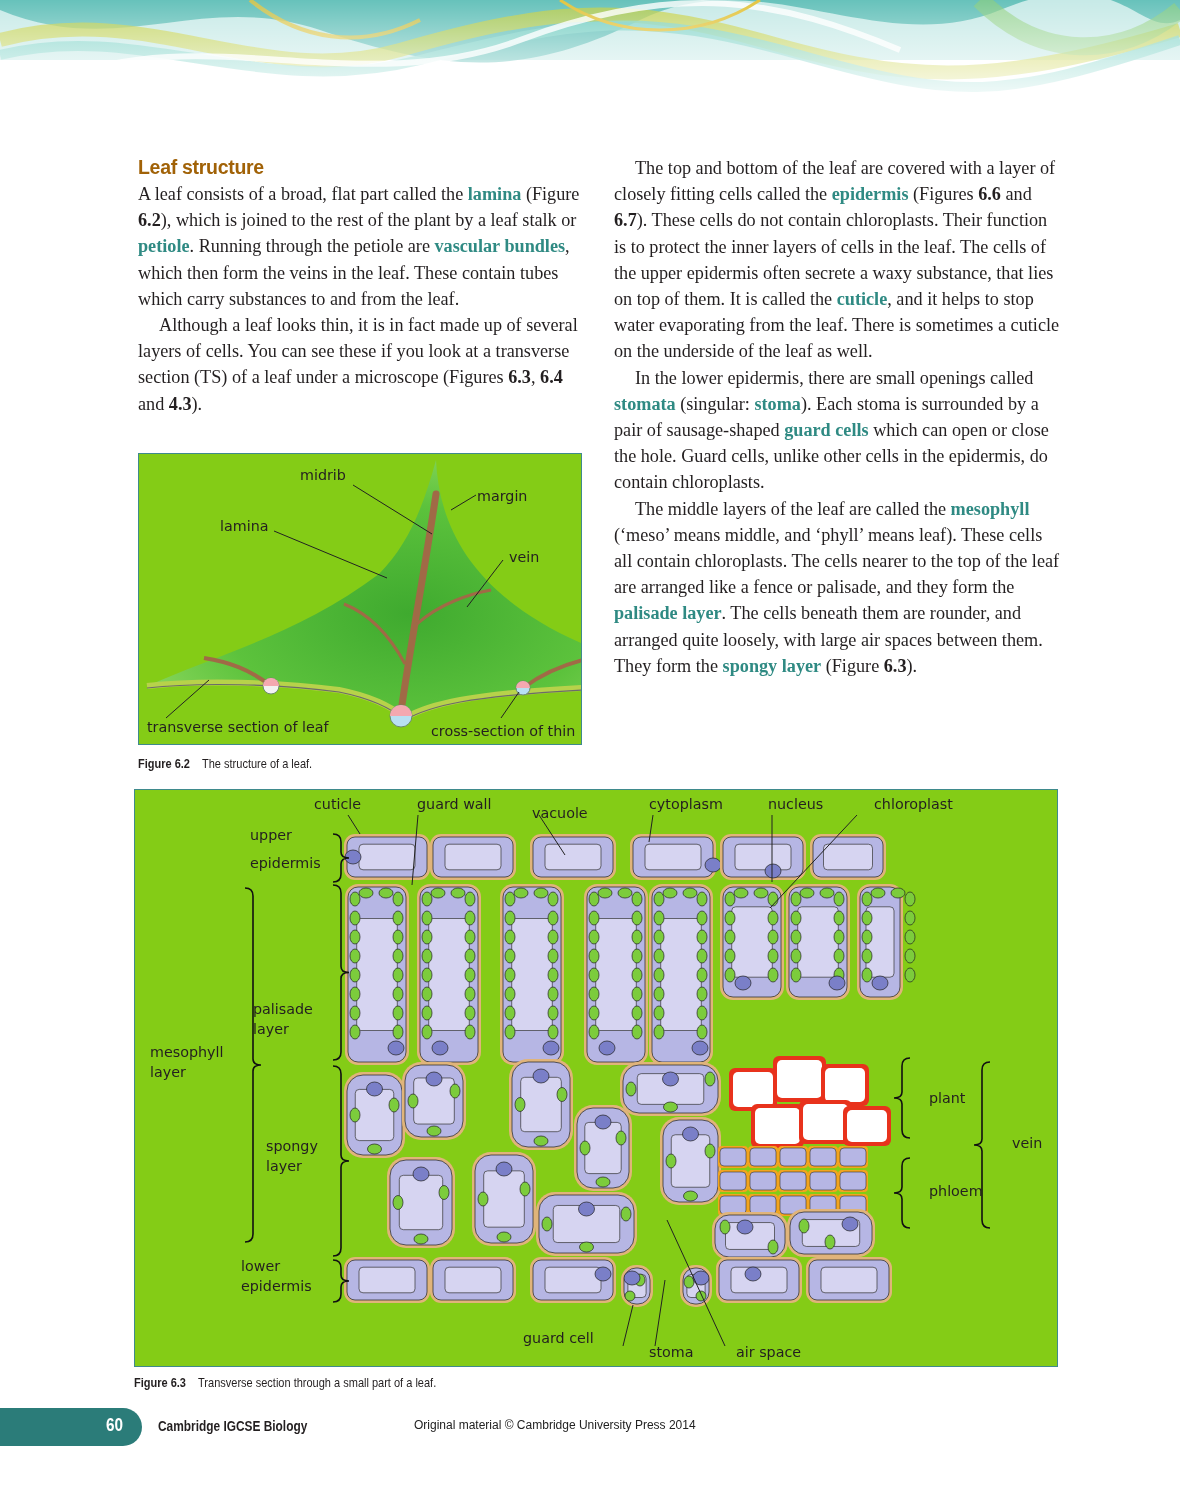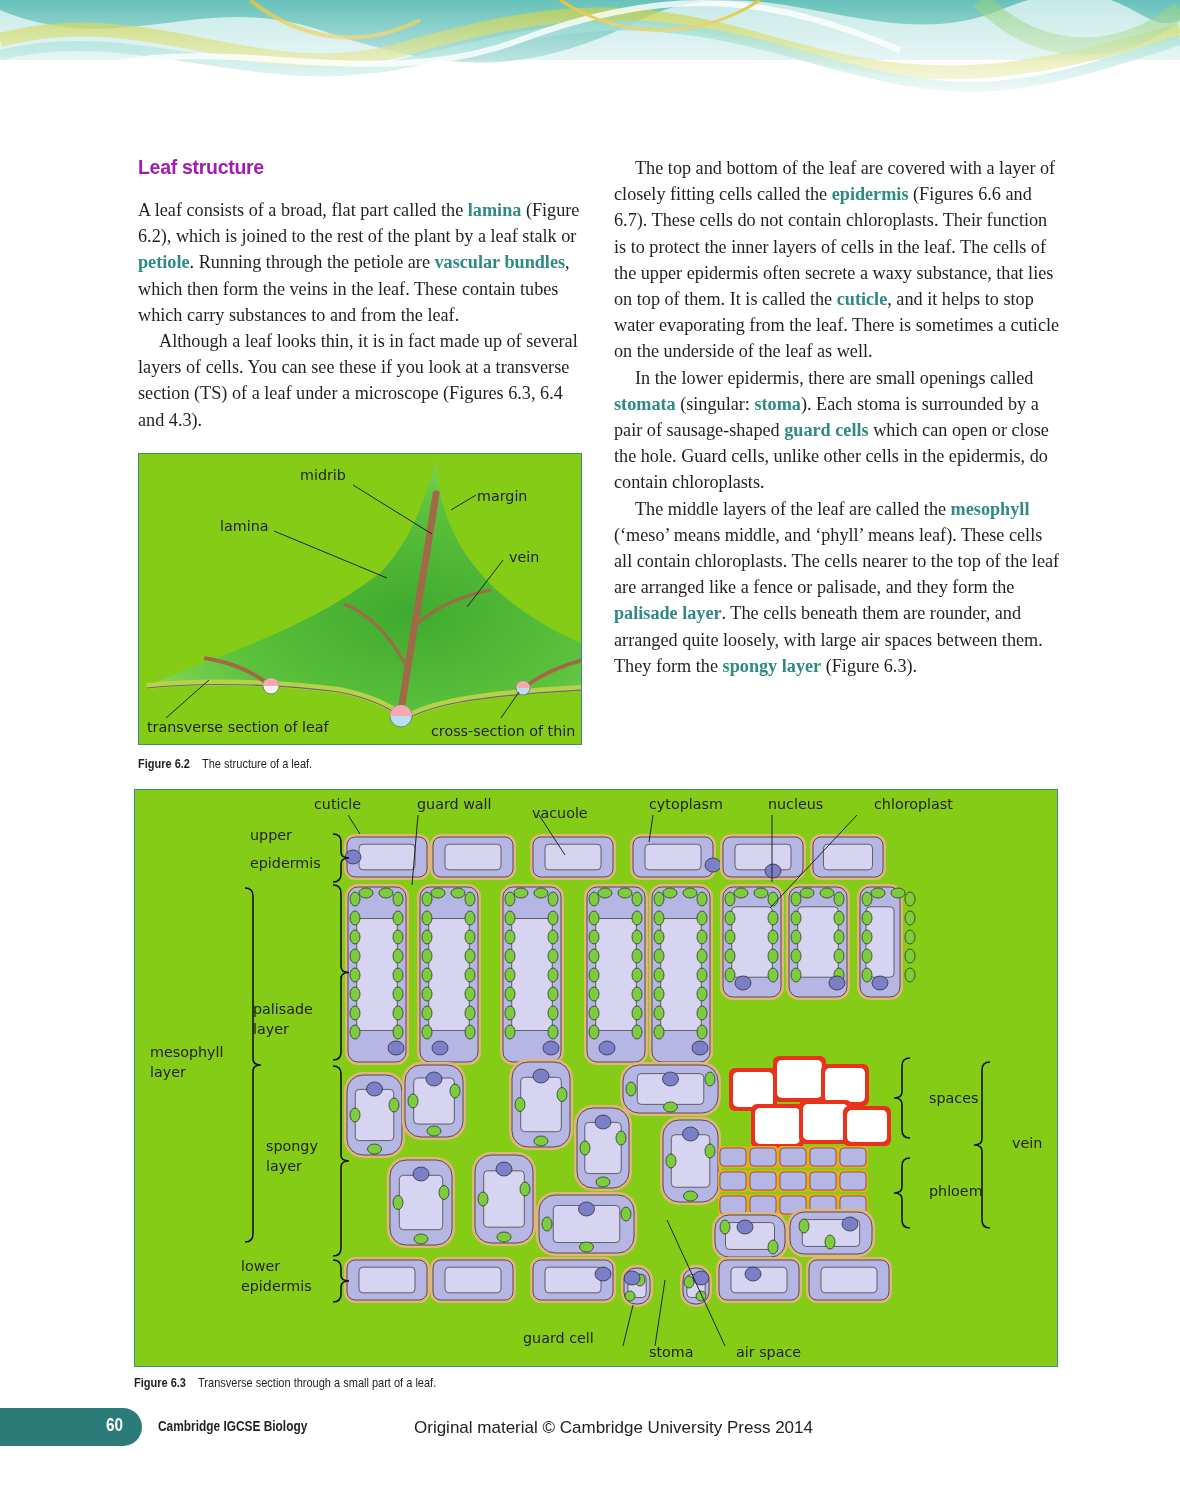--- a/index.html
+++ b/index.html
@@ -12,7 +12,7 @@
   .col-left { left: 138px; top: 155px; width: 450px; }
   .col-right { left: 614px; top: 155px; width: 446px; }
 
-  .section-heading { font-family: "Liberation Sans", "DejaVu Sans", sans-serif; font-weight: bold; color: #a21caf; font-size: 19.5px; line-height: 24px; letter-spacing: -0.3px; margin-bottom: 18px; }
+  .section-heading { font-family: "Liberation Sans", "DejaVu Sans", sans-serif; font-weight: bold; color: #a16207; font-size: 19.5px; line-height: 24px; letter-spacing: -0.3px; margin-bottom: 2px; }
   .para { text-align: left; }
   .para.indent { text-indent: 21px; }
   .kw { color: #2f8a83; font-weight: bold; }

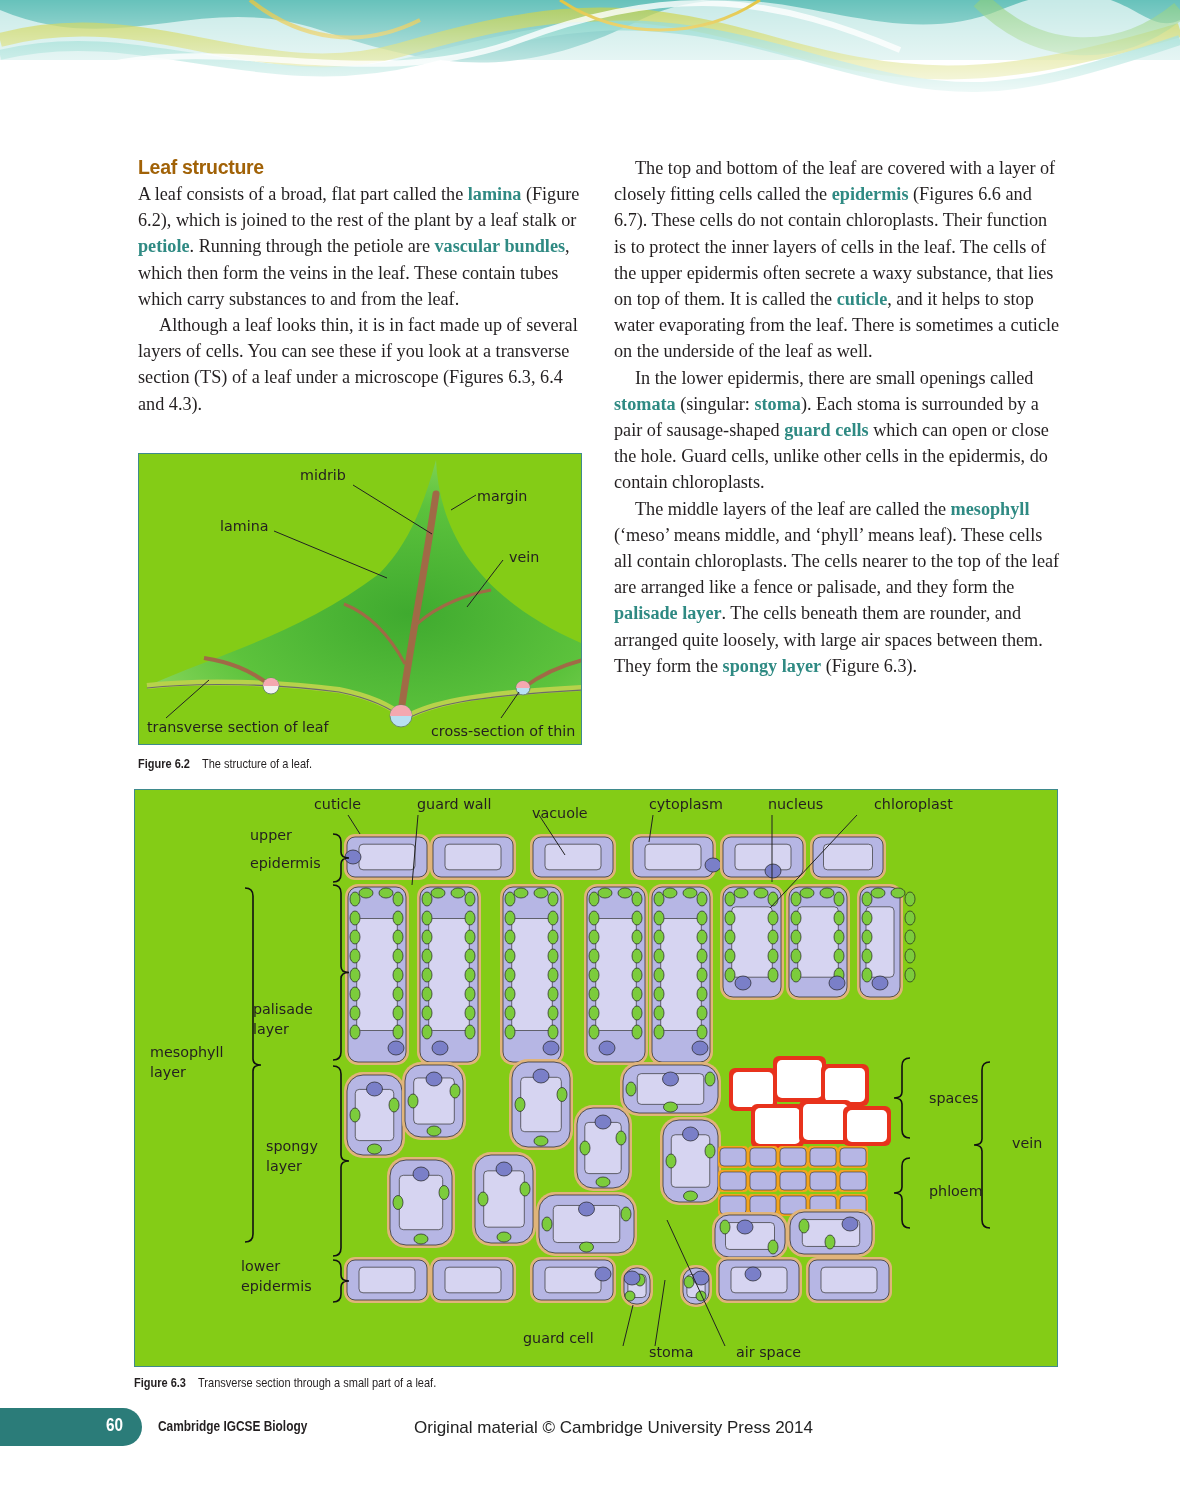--- a/index.html
+++ b/index.html
@@ -16,7 +16,7 @@
   .para { text-align: left; }
   .para.indent { text-indent: 21px; }
   .kw { color: #2f8a83; font-weight: bold; }
-  .ref { font-weight: normal; }
+  .ref { font-weight: bold; }
 
   .fig-box { position: absolute; border: 1.3px solid #3f8a8c; background: #84cc16; }
   .fig62 { left: 138px; top: 453px; width: 444px; height: 292px; overflow: hidden; }

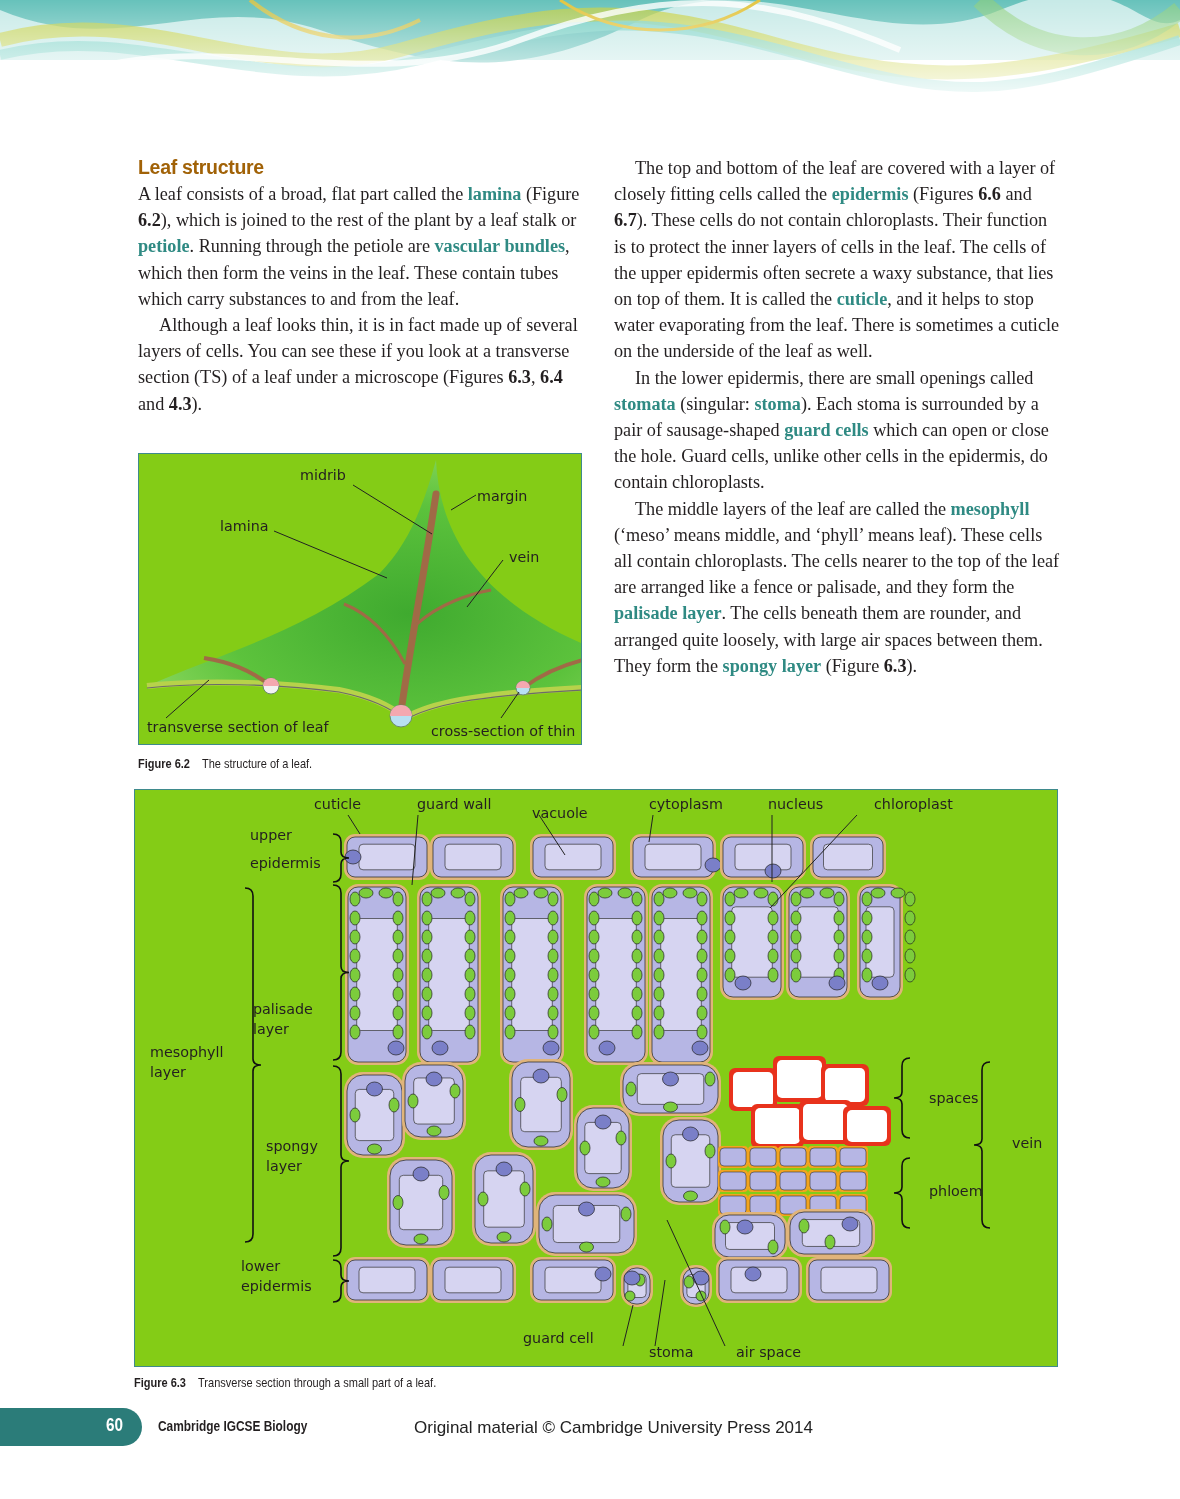--- a/index.html
+++ b/index.html
@@ -472,7 +472,7 @@
   <span class="fig-label" style="left:106px;top:467px">lower</span>
   <span class="fig-label" style="left:106px;top:487px">epidermis</span>
 
-  <span class="fig-label" style="left:794px;top:299px">spaces</span>
+  <span class="fig-label" style="left:794px;top:299px">plant</span>
   <span class="fig-label" style="left:794px;top:392px">phloem</span>
   <span class="fig-label" style="left:877px;top:344px">vein</span>
 

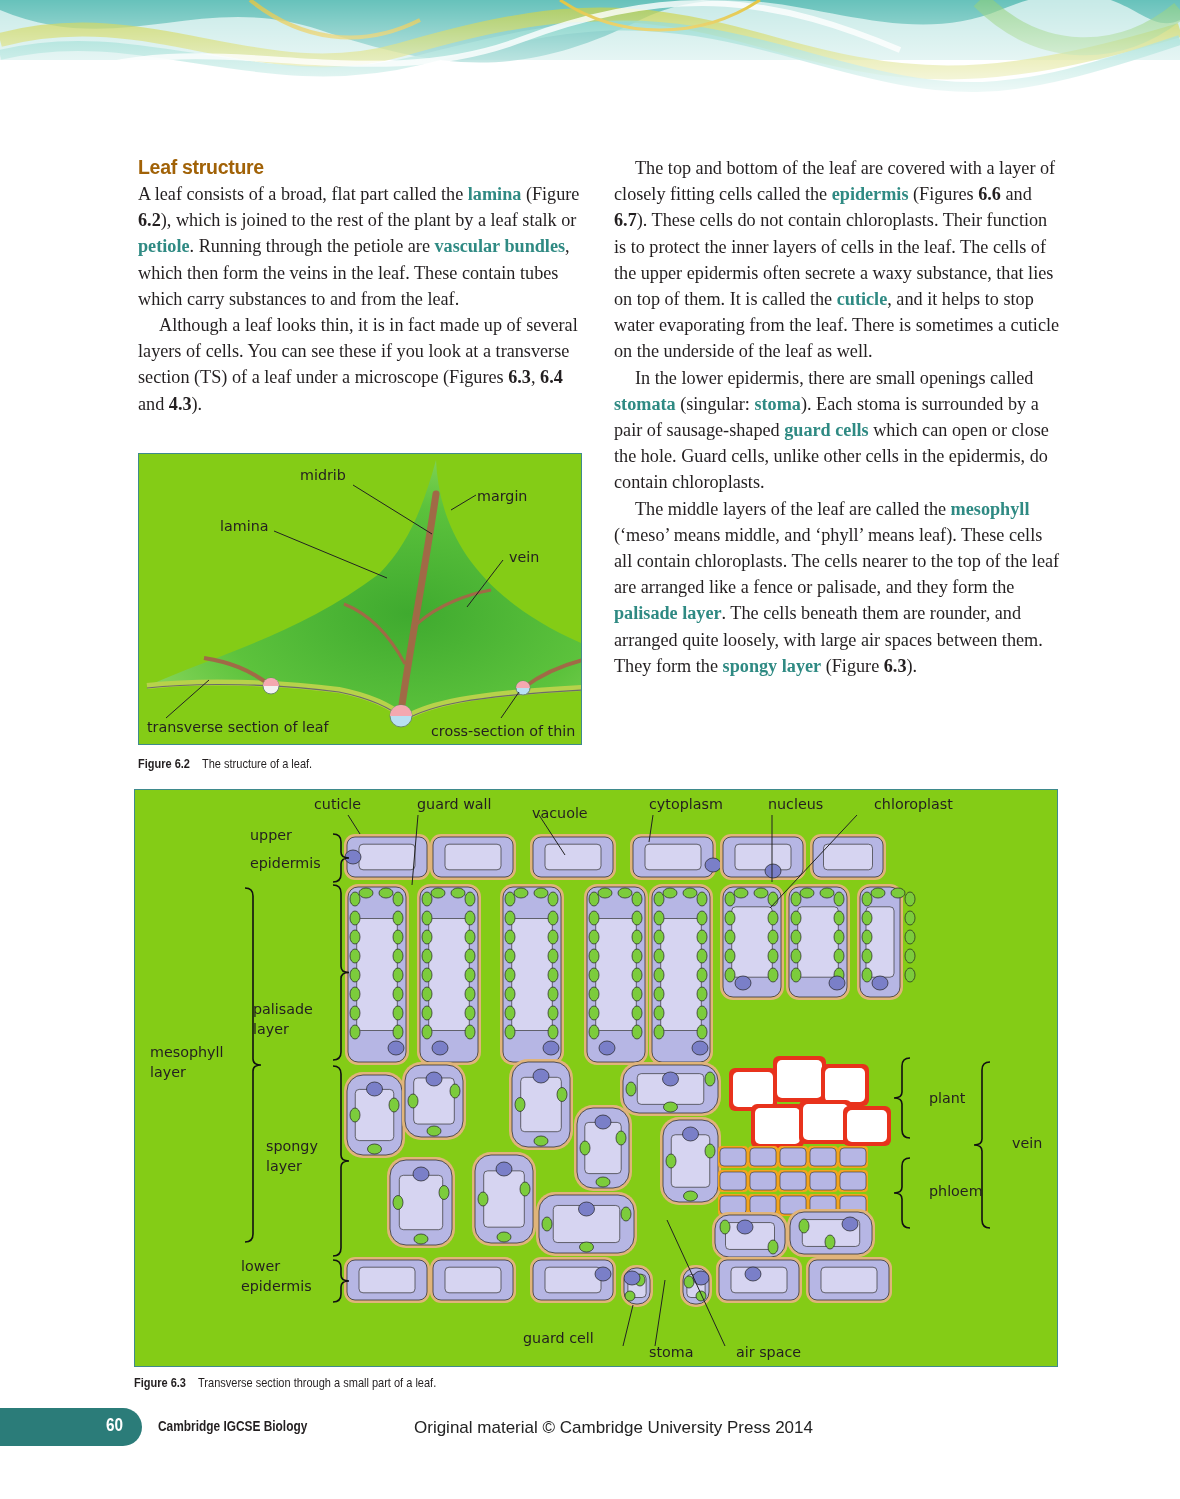--- a/index.html
+++ b/index.html
@@ -32,7 +32,7 @@
   .footer-tab { position: absolute; left: 0; top: 1408px; width: 142px; height: 38px; background: #2b7c79; border-radius: 0 19px 19px 0; }
   .footer-page { position: absolute; left: 106px; top: 1415px; color: #fff; font-family: "Liberation Sans", sans-serif; font-weight: bold; font-size: 18px; transform: scaleX(0.85); transform-origin: left; }
   .footer-book { position: absolute; left: 158px; top: 1418px; font-family: "Liberation Sans", sans-serif; font-weight: bold; font-size: 14.5px; transform: scaleX(0.82); transform-origin: left; white-space: nowrap; }
-  .footer-copy { position: absolute; left: 414px; top: 1418px; font-family: "Liberation Sans", sans-serif; font-size: 17px; white-space: nowrap; color: #222; }
+  .footer-copy { position: absolute; left: 414px; top: 1418px; font-family: "Liberation Sans", sans-serif; font-size: 12px; white-space: nowrap; color: #222; }
 </style>
 </head>
 <body>

